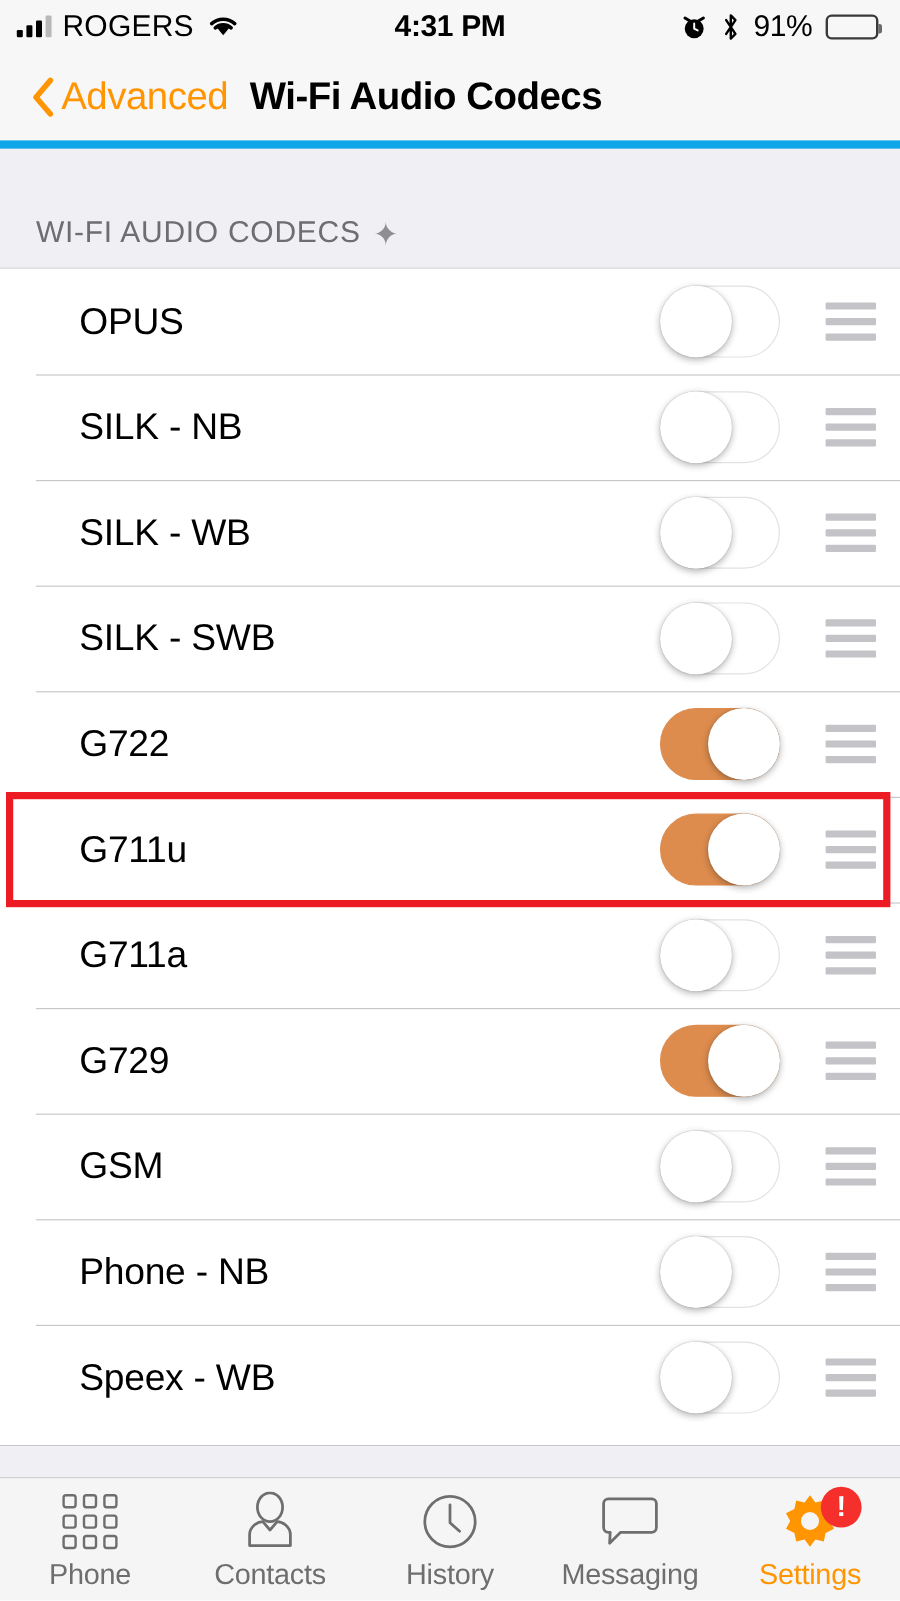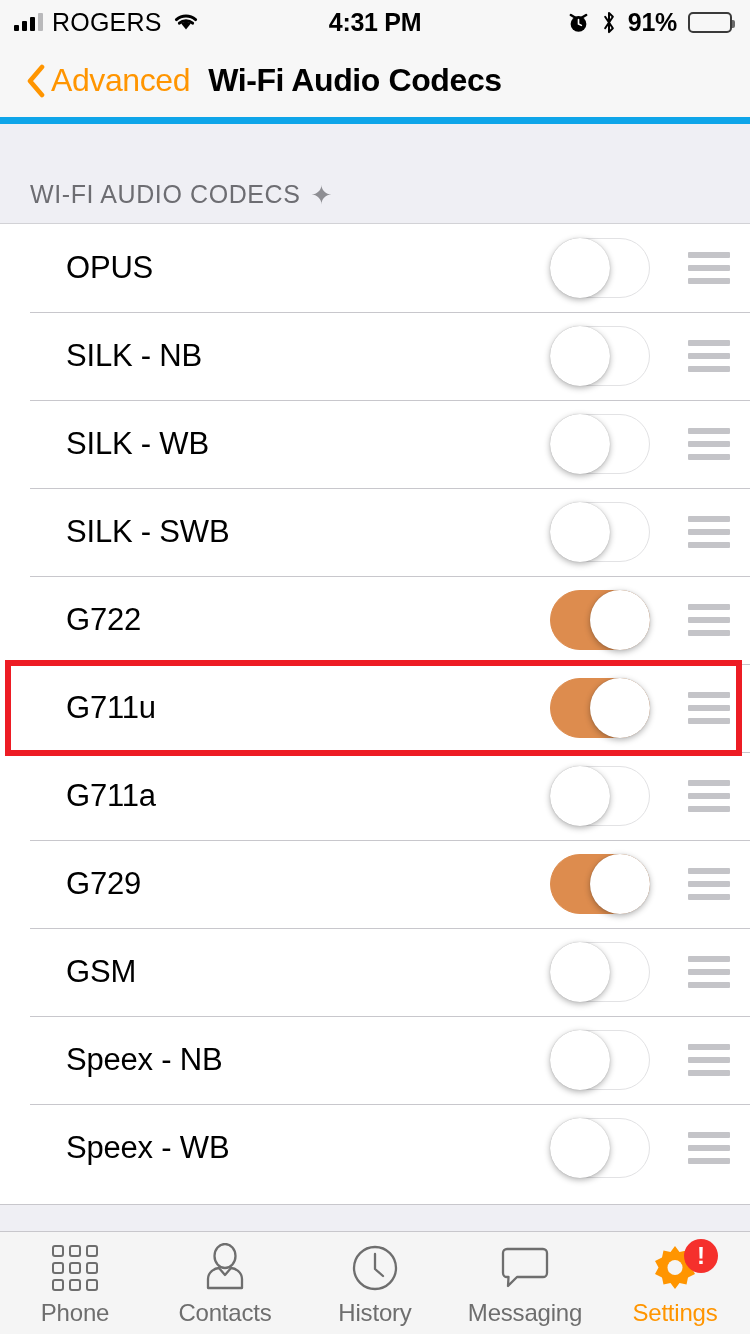--- a/index.html
+++ b/index.html
@@ -38,7 +38,7 @@
   }
   .sb-time { font-size:25px; font-weight:bold; color:#000; letter-spacing:-0.3px; }
   .carrier { font-size:25px; color:#000; letter-spacing:0.2px; }
-  .battery-pct { font-size:25px; font-weight:bold; color:#000; letter-spacing:-0.3px; }
+  .battery-pct { font-size:25px; font-weight:normal; color:#000; letter-spacing:-0.3px; }
 
   .signal { display:flex; align-items:flex-end; gap:3px; height:18px; }
   .signal i { width:5px; background:#000; border-radius:1px; display:block; }

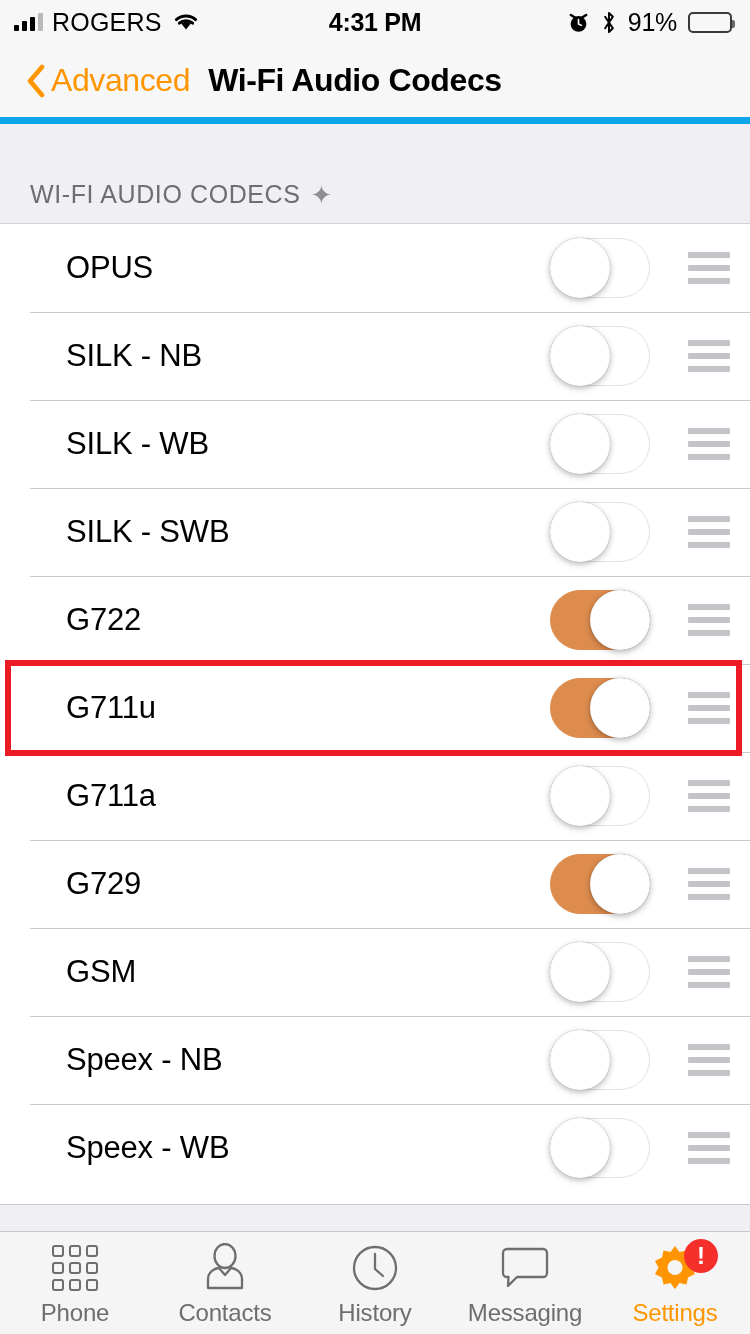--- a/index.html
+++ b/index.html
@@ -382,7 +382,7 @@
         </div>
       </div>
       <div class="row">
-        <span class="row-label">Speex - NB</span>
+        <span class="row-label">Phone - NB</span>
         <div class="toggle off">
           <div class="knob"></div>
         </div>

